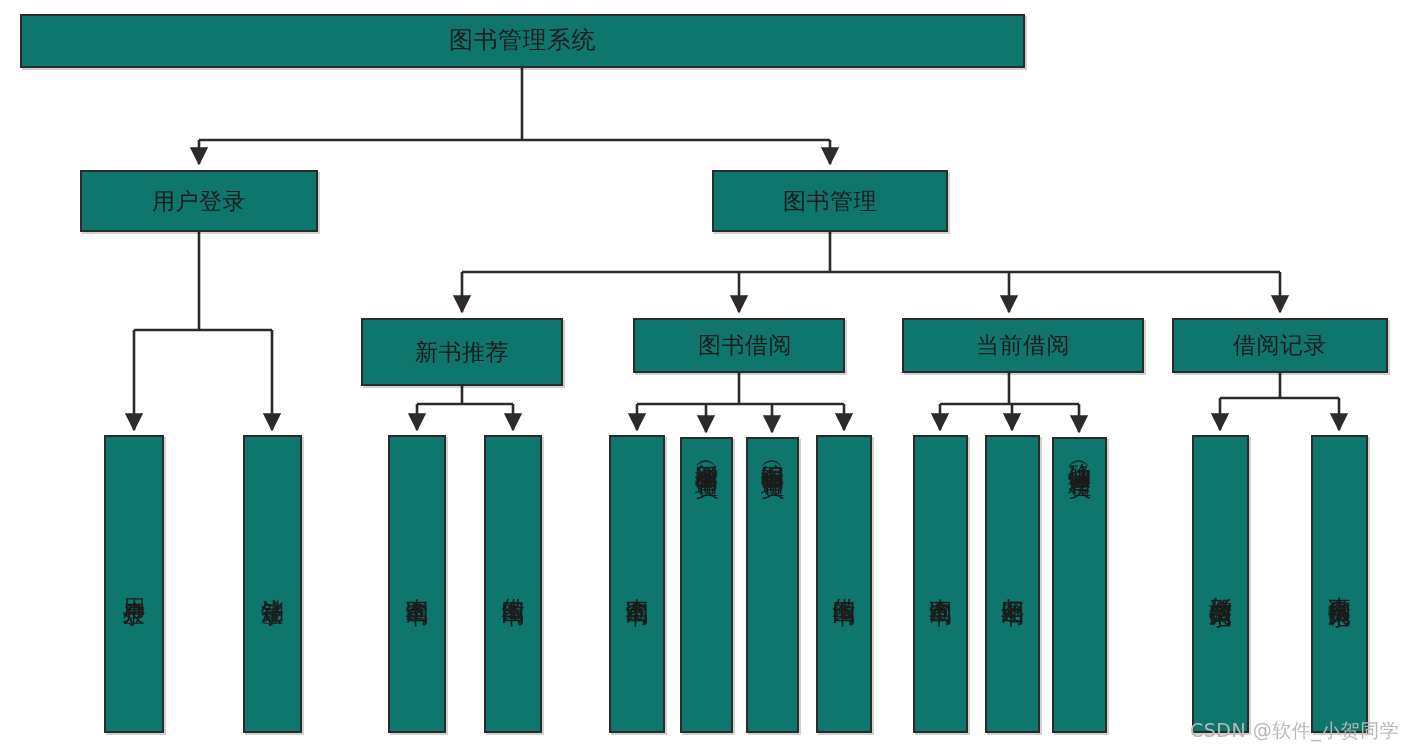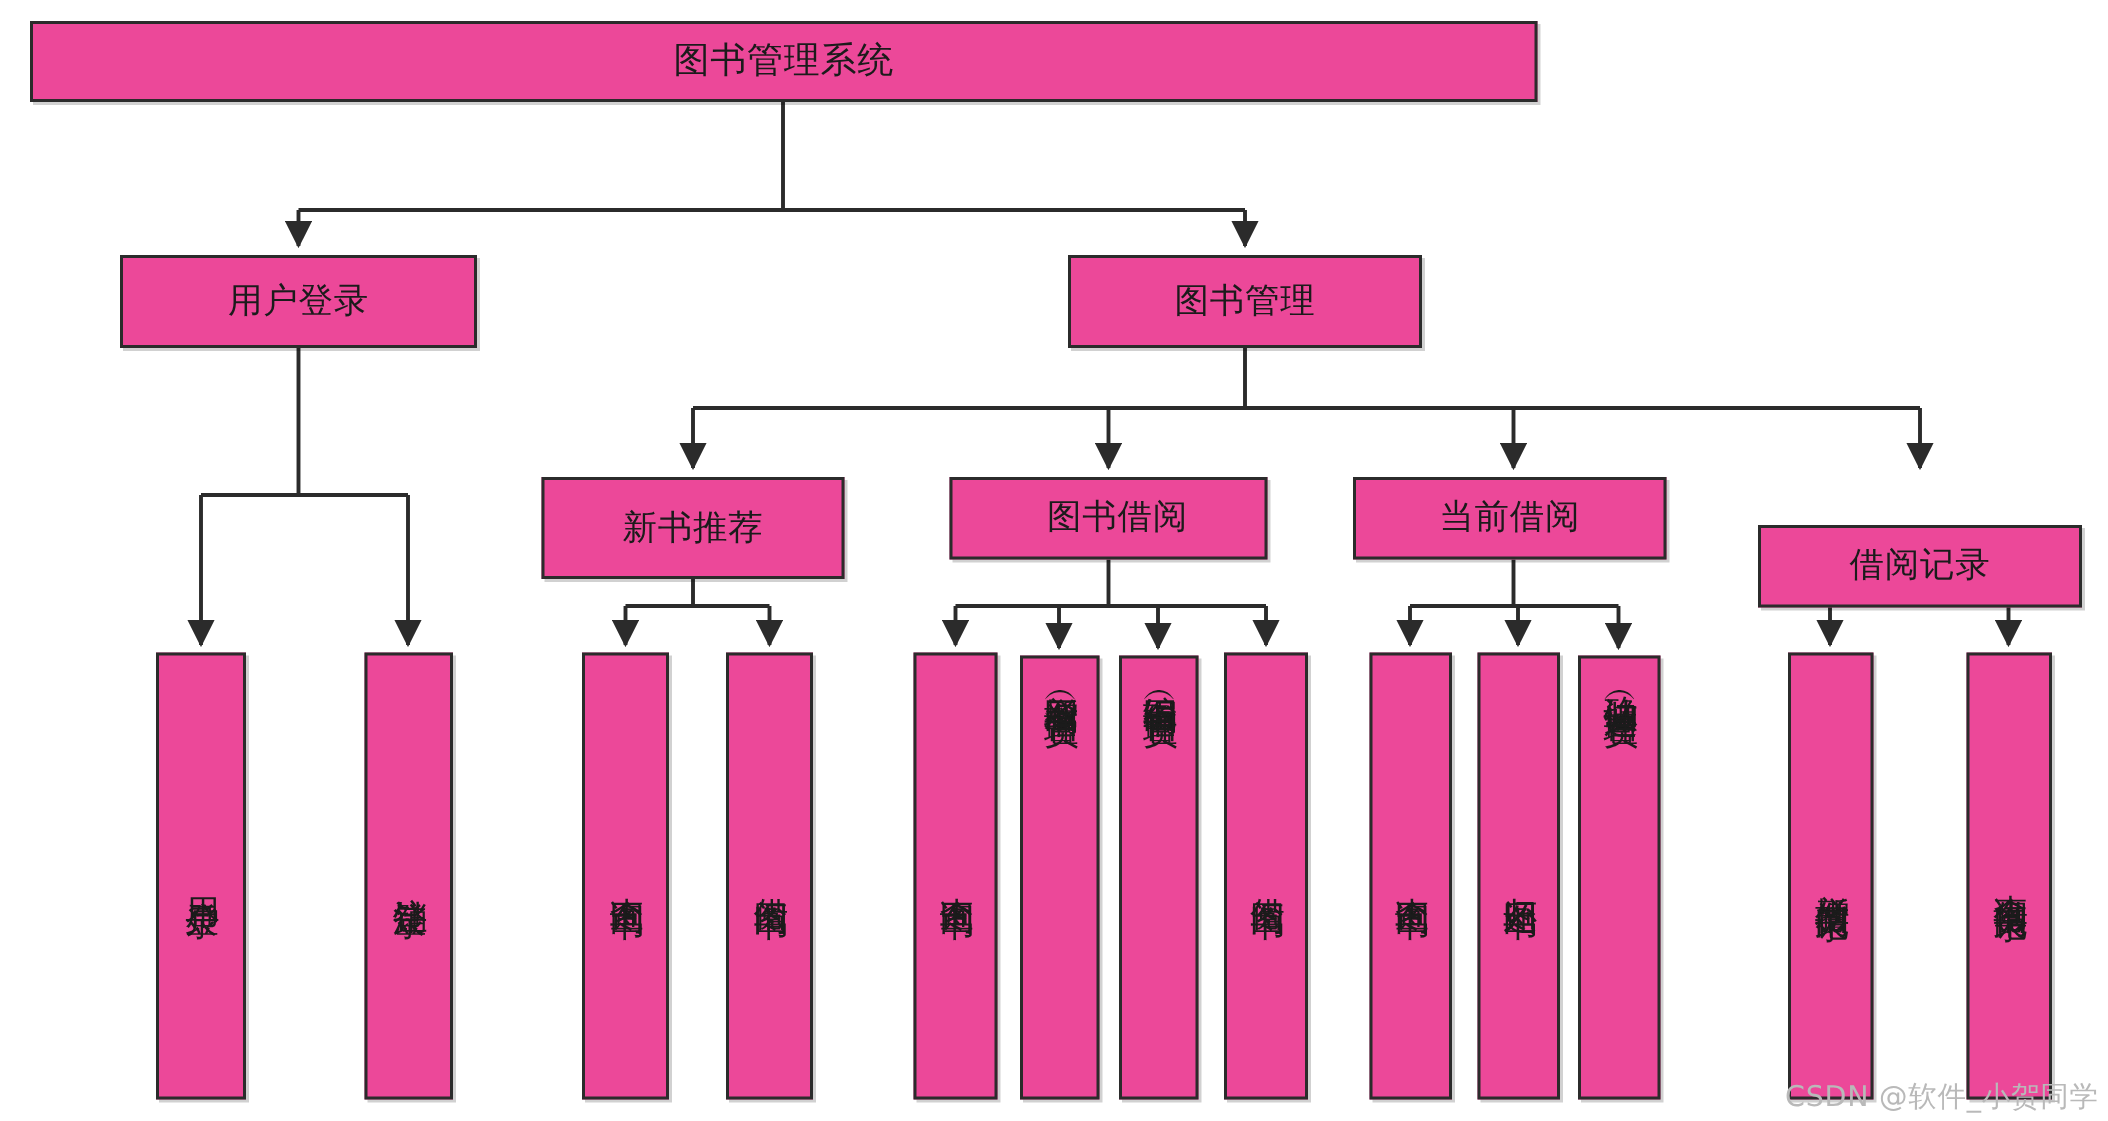--- a/index.html
+++ b/index.html
@@ -29,7 +29,7 @@
   .node-box {
     position: absolute;
     box-sizing: border-box;
-    background: #ec4899;
+    background: #0f766e;
     border: 2px solid #2b2b2b;
     box-shadow: 2px 2px 0 rgba(0,0,0,0.18);
     display: flex;

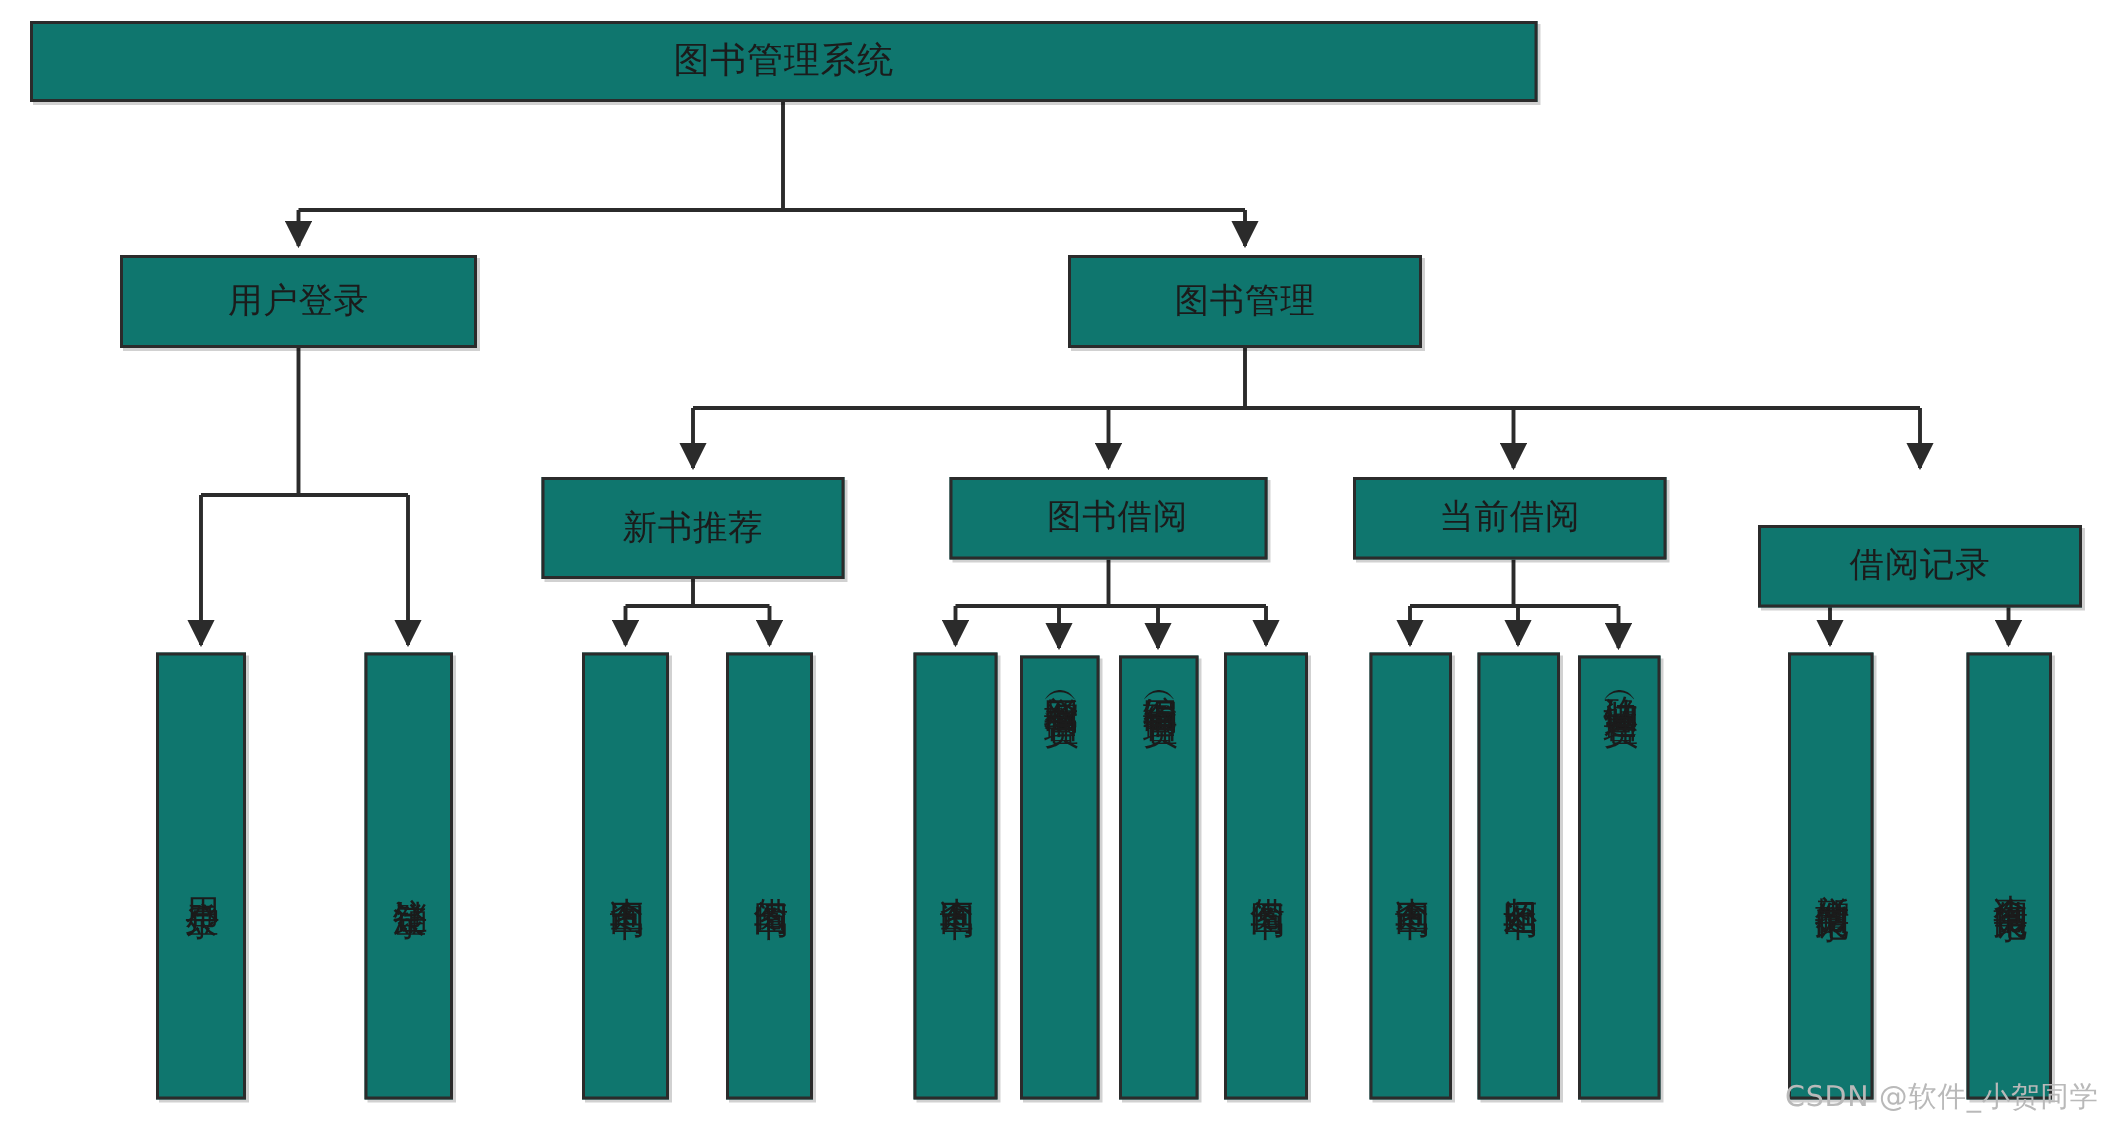--- a/index.html
+++ b/index.html
@@ -149,7 +149,7 @@
   <div class="node-box" id="node-l3-1" style="left: 633px; top: 318px; width: 212px; height: 55px; padding-left: 12px;">
     <span class="node-label h-label">图书借阅</span>
   </div>
-  <div class="node-box" id="node-l3-2" style="left: 902px; top: 318px; width: 209px; height: 55px; align-items: center;">
+  <div class="node-box" id="node-l3-2" style="left: 902px; top: 318px; width: 242px; height: 55px; align-items: center;">
     <span class="node-label h-label">当前借阅</span>
   </div>
   <div class="node-box" id="node-l3-3" style="left: 1172px; top: 318px; width: 216px; height: 55px; margin-top: 32px;">

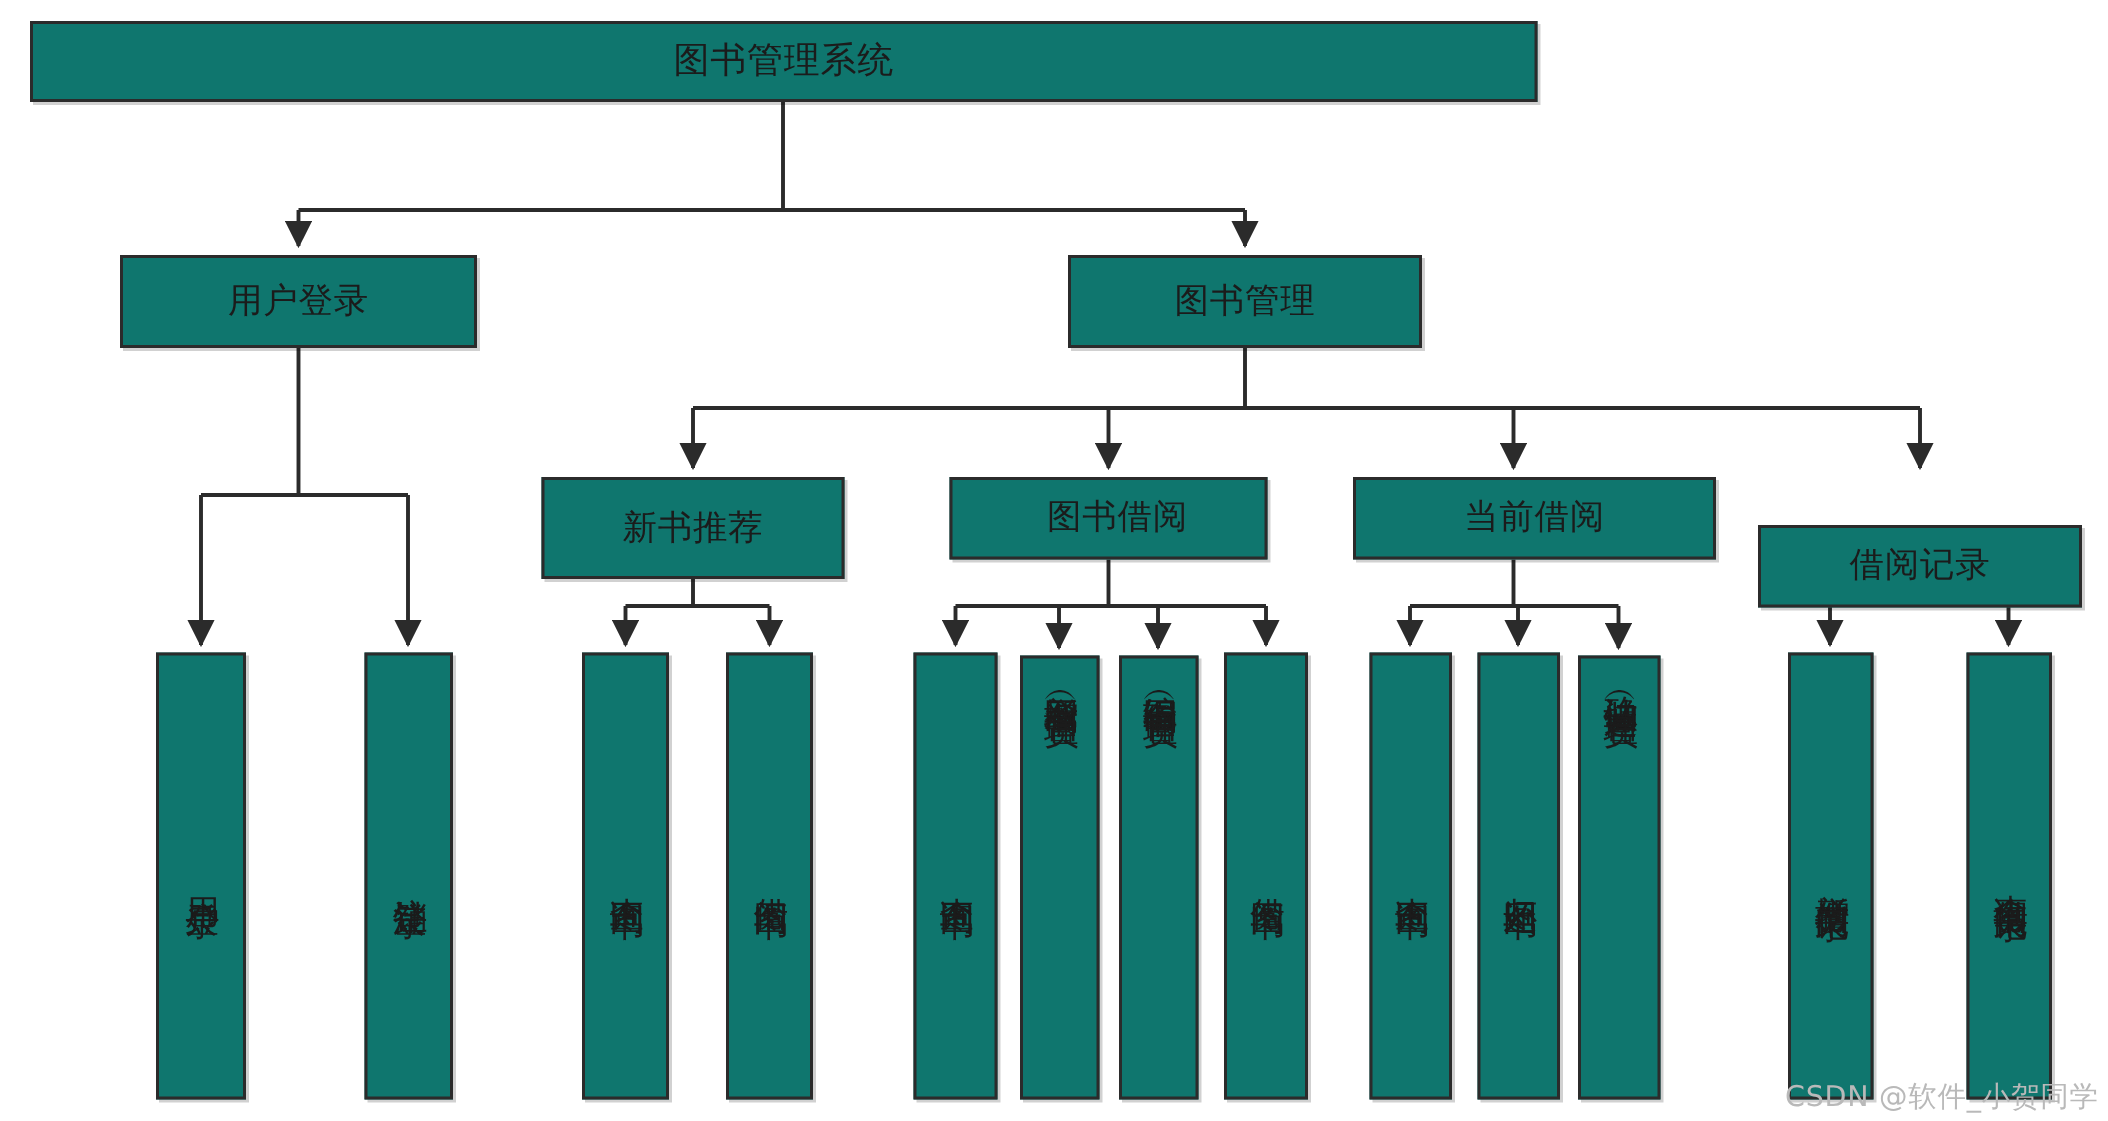--- a/index.html
+++ b/index.html
@@ -152,7 +152,7 @@
   <div class="node-box" id="node-l3-2" style="left: 902px; top: 318px; width: 242px; height: 55px; align-items: center;">
     <span class="node-label h-label">当前借阅</span>
   </div>
-  <div class="node-box" id="node-l3-3" style="left: 1172px; top: 318px; width: 216px; height: 55px; margin-top: 32px;">
+  <div class="node-box" id="node-l3-3" style="left: 1172px; top: 318px; width: 216px; height: 55px;">
     <span class="node-label h-label">借阅记录</span>
   </div>
 

